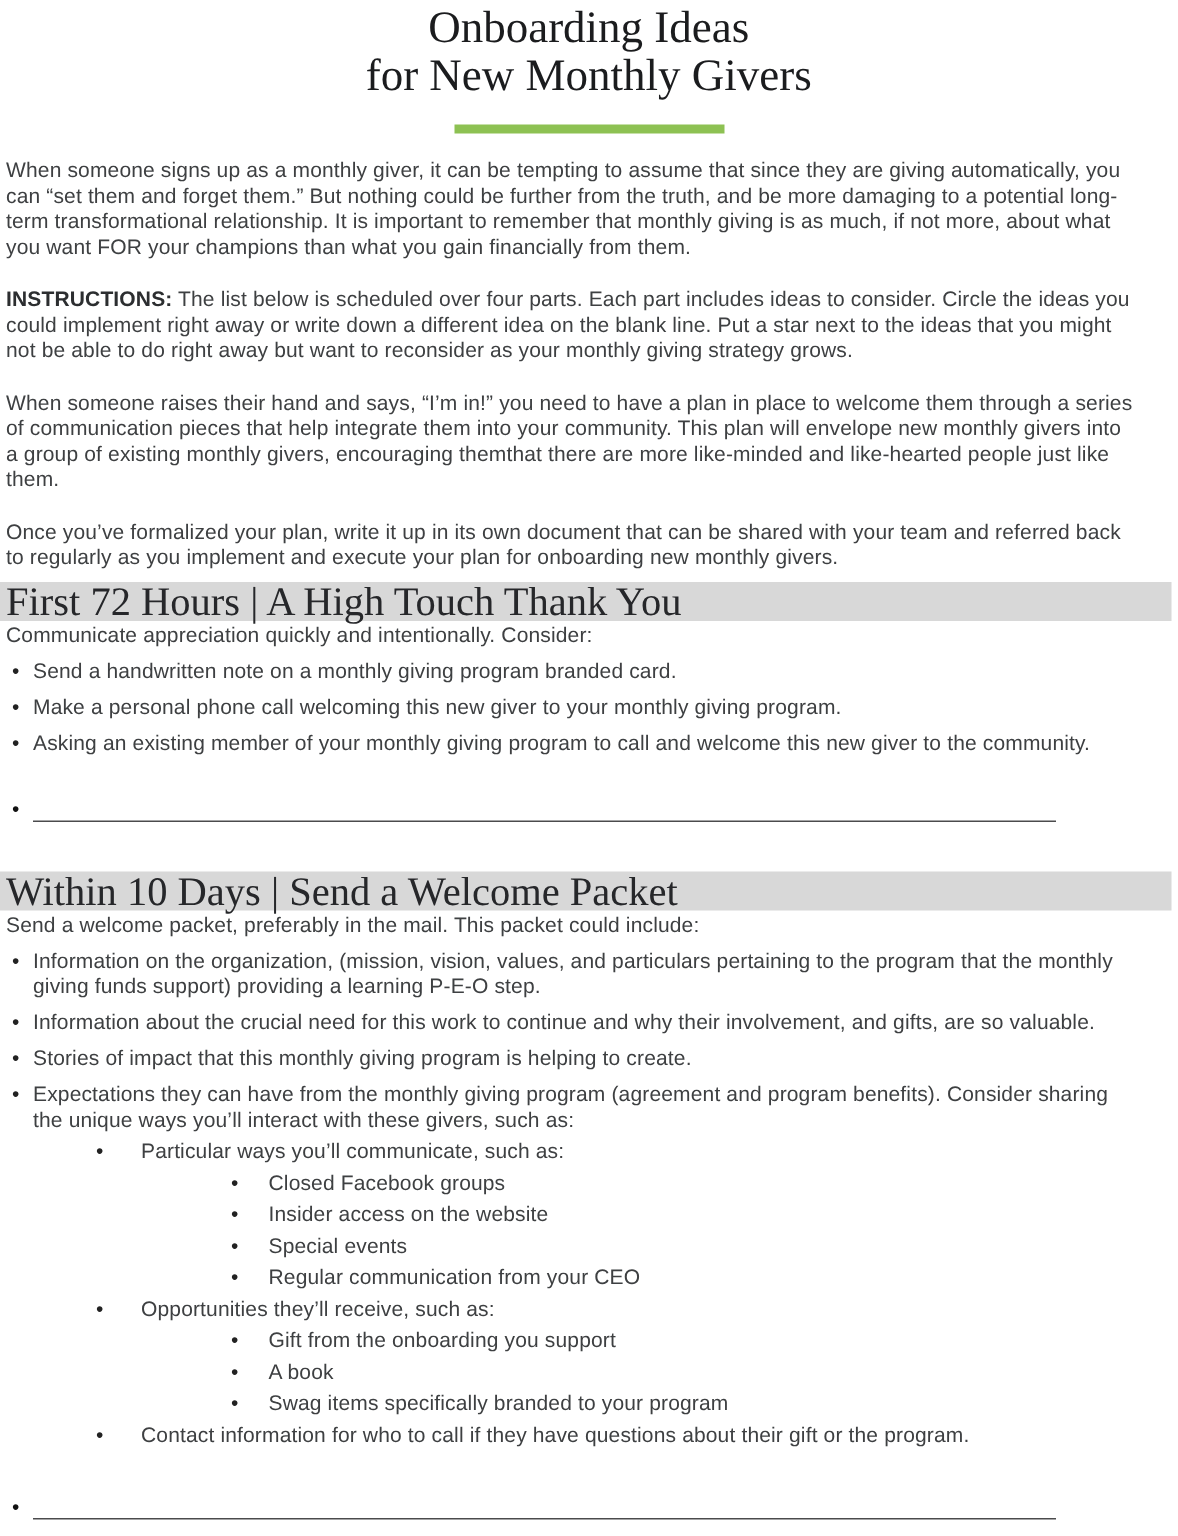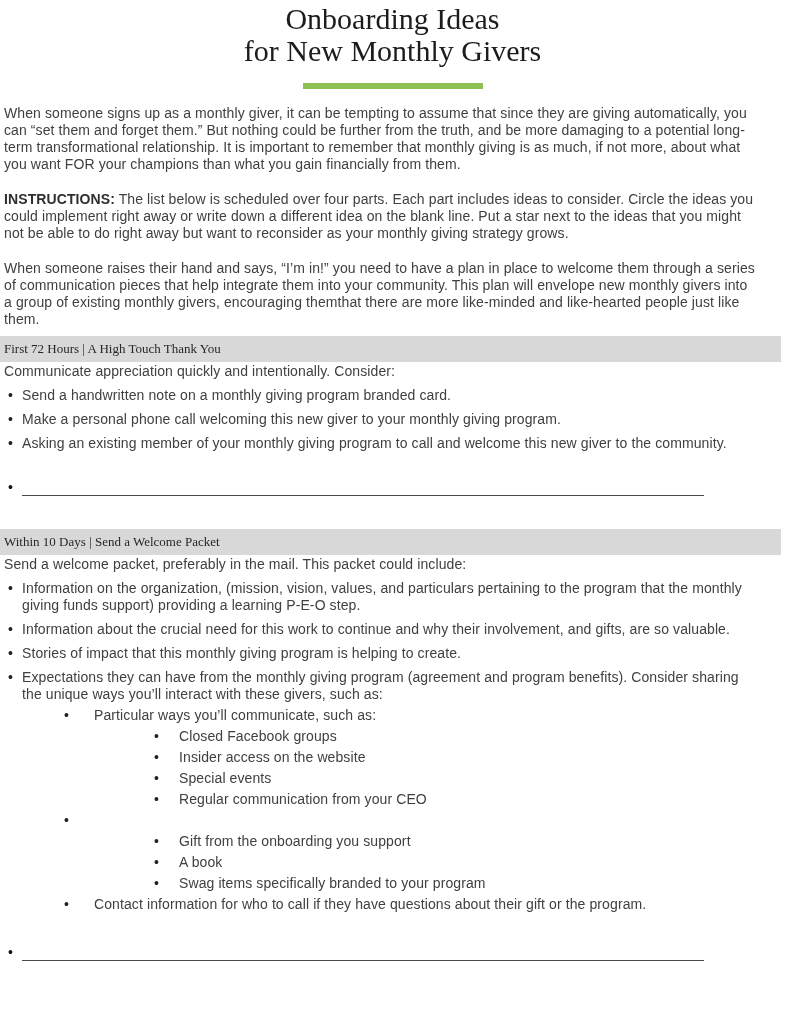--- a/index.html
+++ b/index.html
@@ -84,6 +84,7 @@
 
     <p class="para gap">When someone raises their hand and says, “I’m in!” you need to have a plan in place to welcome them through a series of communication pieces that help integrate them into your community. This plan will envelope new monthly givers into a group of existing monthly givers, encouraging themthat there are more like-minded and like-hearted people just like them.</p>
 
+    <p class="para gap">Once you’ve formalized your plan, write it up in its own document that can be shared with your team and referred back to regularly as you implement and execute your plan for onboarding new monthly givers.</p>
 
     <div class="section-bar">First 72 Hours | A High Touch Thank You</div>
     <div class="section-intro">Communicate appreciation quickly and intentionally. Consider:</div>

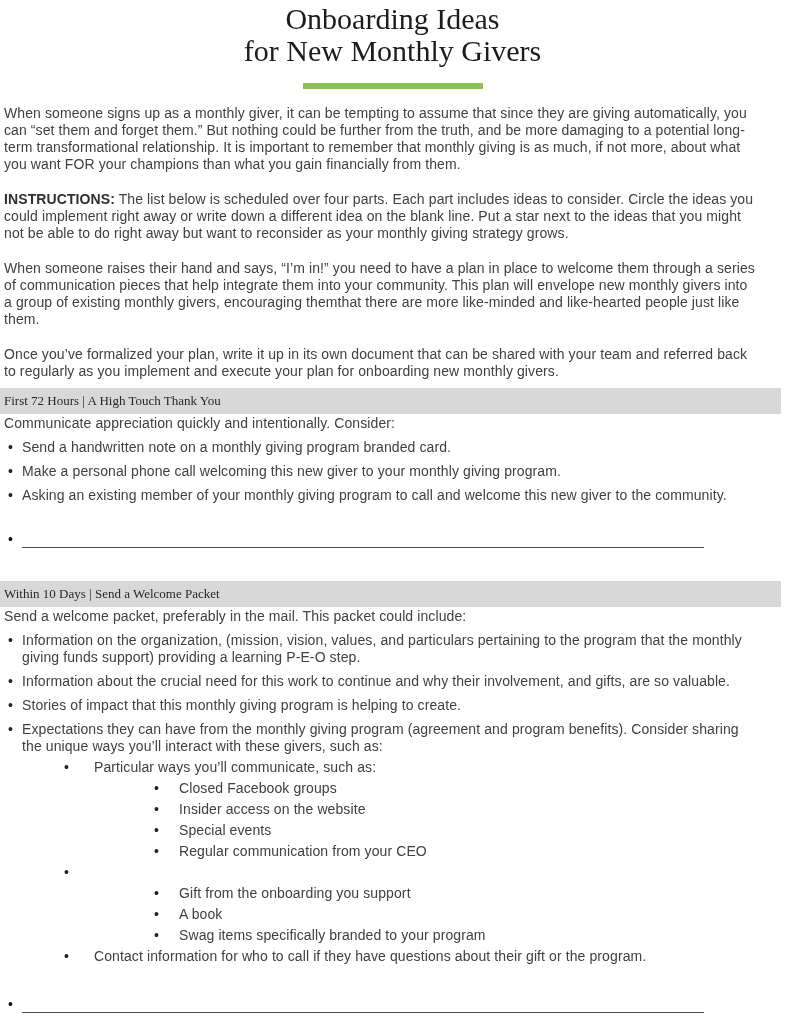--- a/index.html
+++ b/index.html
@@ -37,7 +37,7 @@
     width:781px;
     background:#d8d8d8;
     font-family:"Liberation Serif", serif;
-    font-size:13px; line-height:24px;
+    font-size:27px; line-height:24px;
     color:#26272a;
     padding:1px 0 1px 4px;
     box-sizing:border-box;

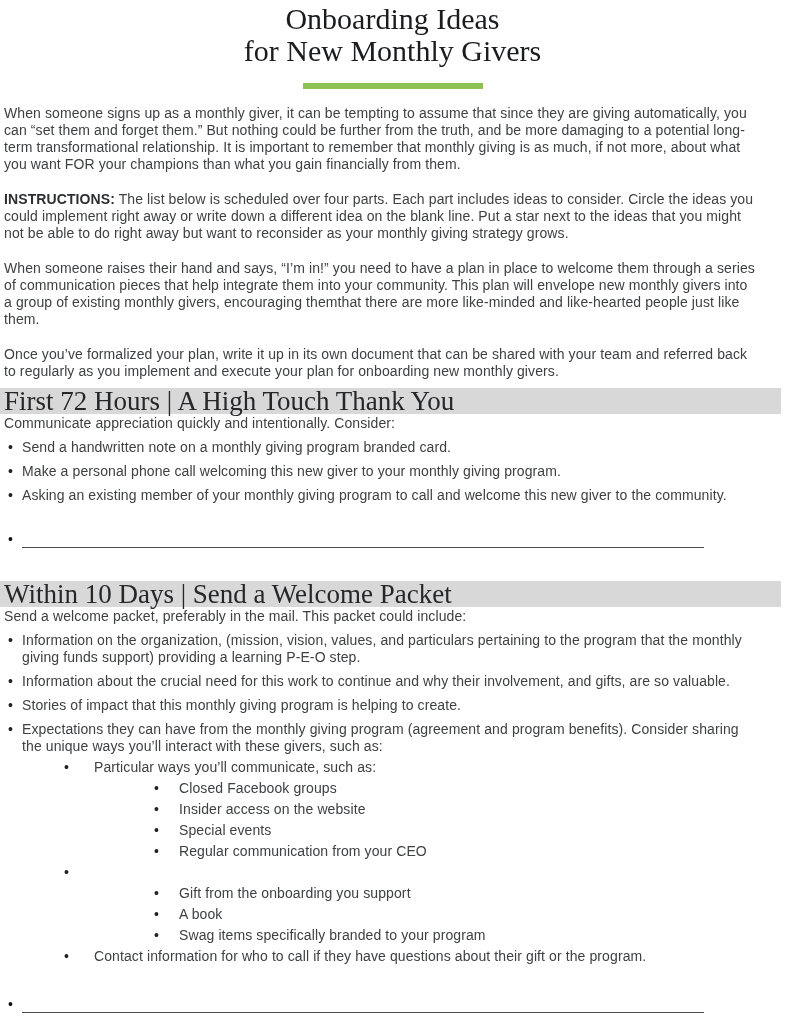--- a/index.html
+++ b/index.html
@@ -152,6 +152,7 @@
 
         <div class="li lvl2">
           <span class="dot">•</span>
+          <span class="txt">Opportunities they’ll receive, such as:</span>
         </div>
         <div class="li lvl3">
           <span class="dot">•</span>

